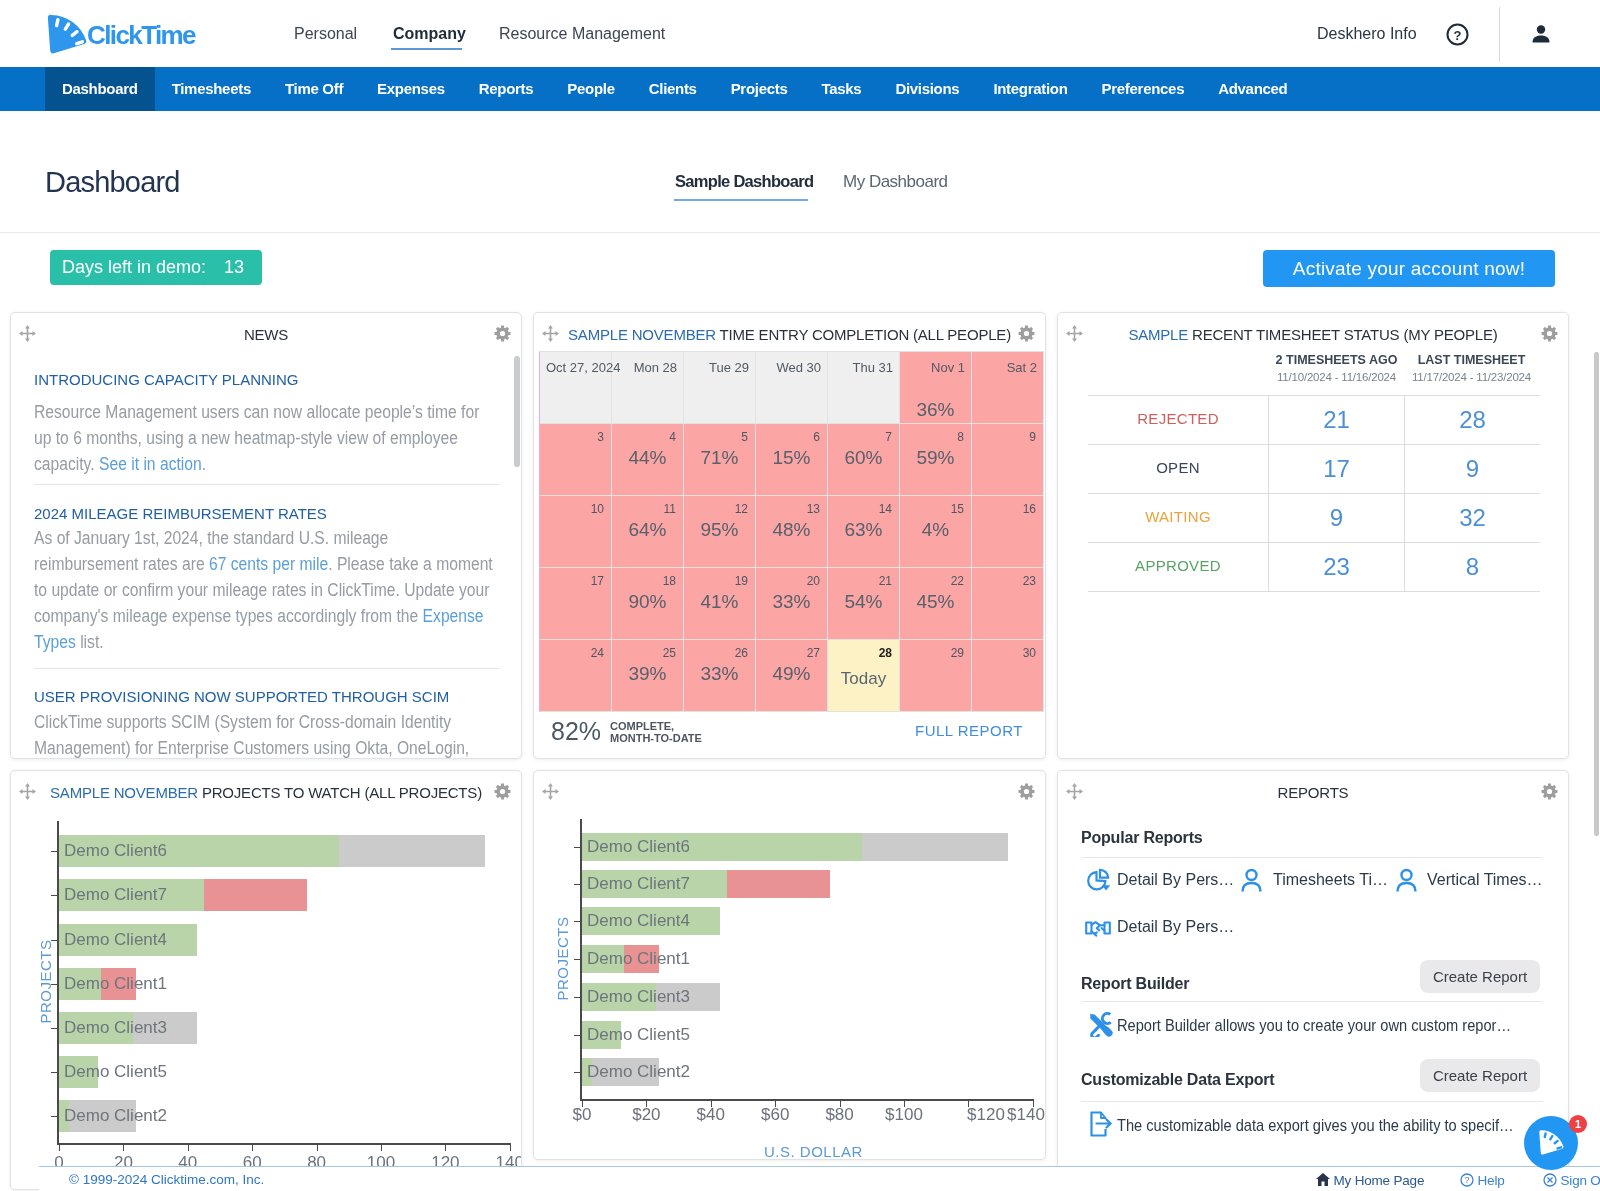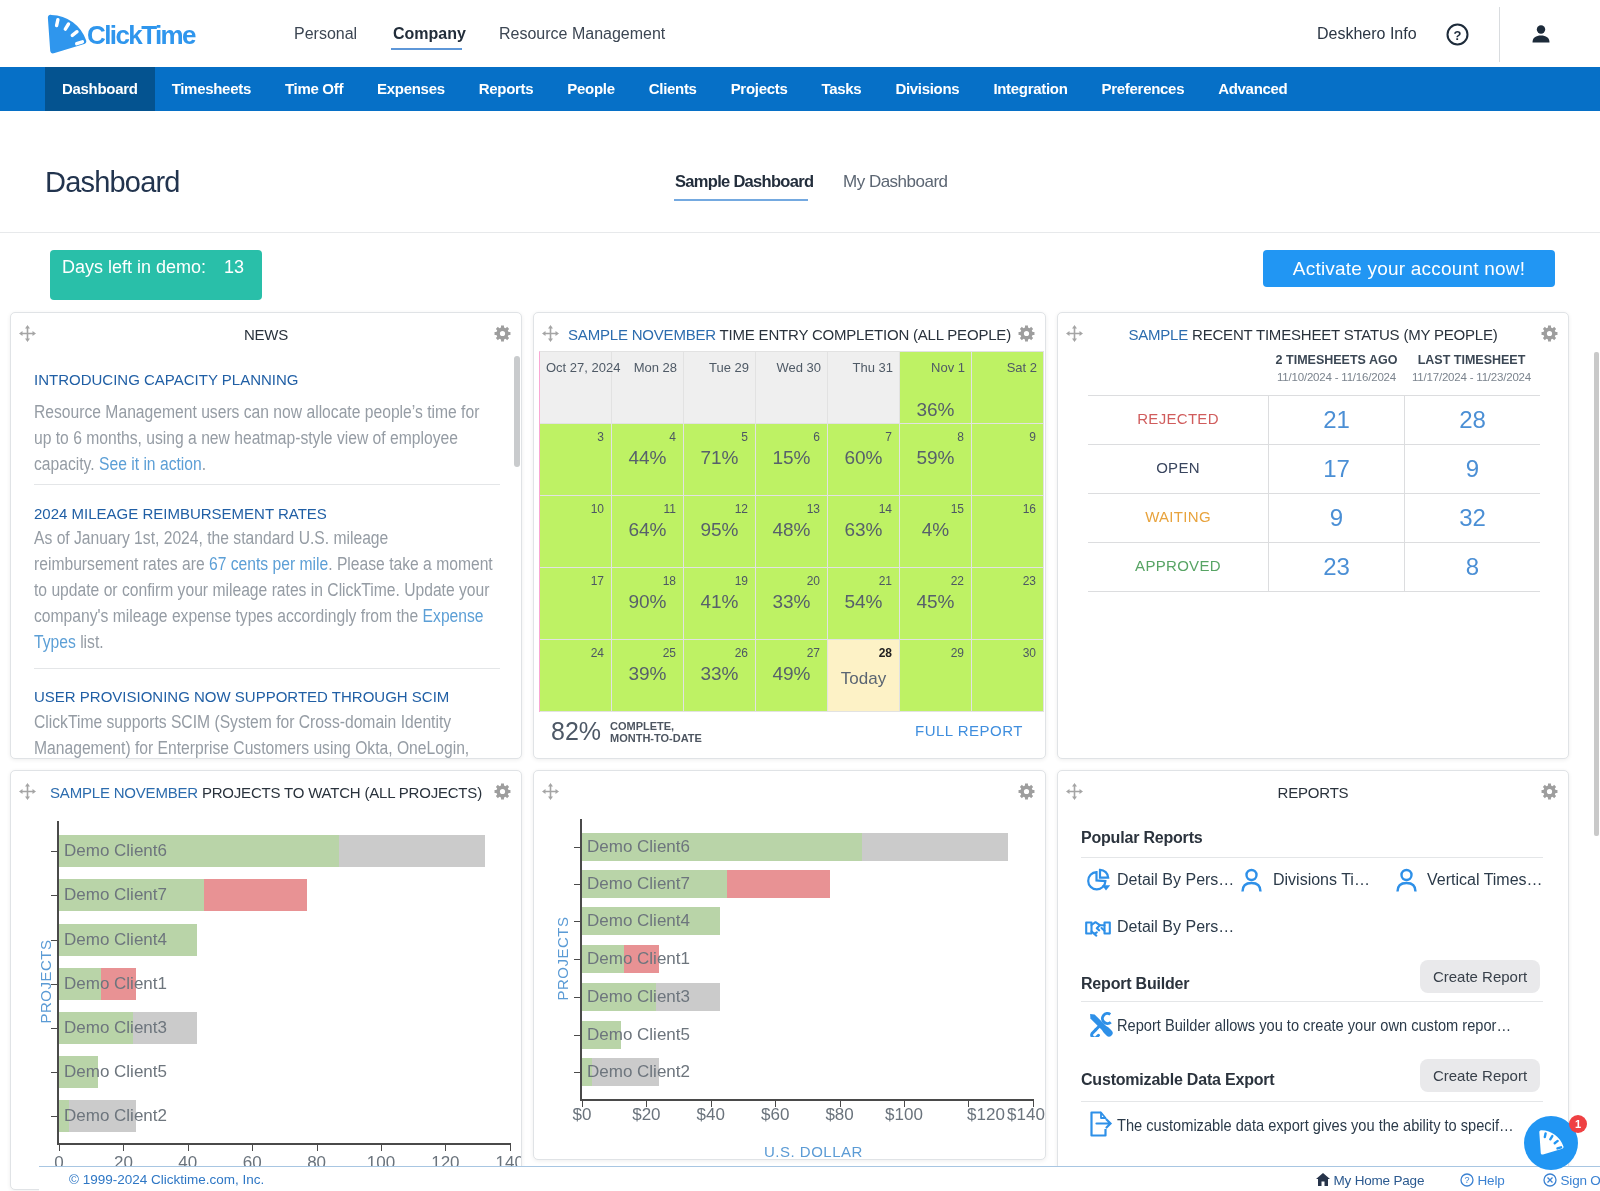--- a/index.html
+++ b/index.html
@@ -34,7 +34,7 @@
 .tab1u { position:absolute; left:674px; top:199px; width:134px; height:2px; background:#74a9e0; }
 .tab2 { position:absolute; left:843px; top:0; font-size:17px; color:#5c6673; letter-spacing:-0.5px; }
 .pagehr { position:absolute; left:0; top:232px; width:1600px; height:1px; background:#e7e9eb; }
-.badge { position:absolute; left:50px; top:250px; width:212px; height:50px; background:#29bfa9; border-radius:4px; color:#fff; font-size:18px; line-height:35px; padding-left:12px; }
+.badge { position:absolute; left:50px; top:250px; width:212px; height:35px; background:#29bfa9; border-radius:4px; color:#fff; font-size:18px; line-height:35px; padding-left:12px; }
 .actbtn { position:absolute; left:1263px; top:250px; width:292px; height:37px; background:#2196f3; border-radius:4px; color:#fff; font-size:19px; letter-spacing:0.2px; text-align:center; line-height:37px; }
 
 

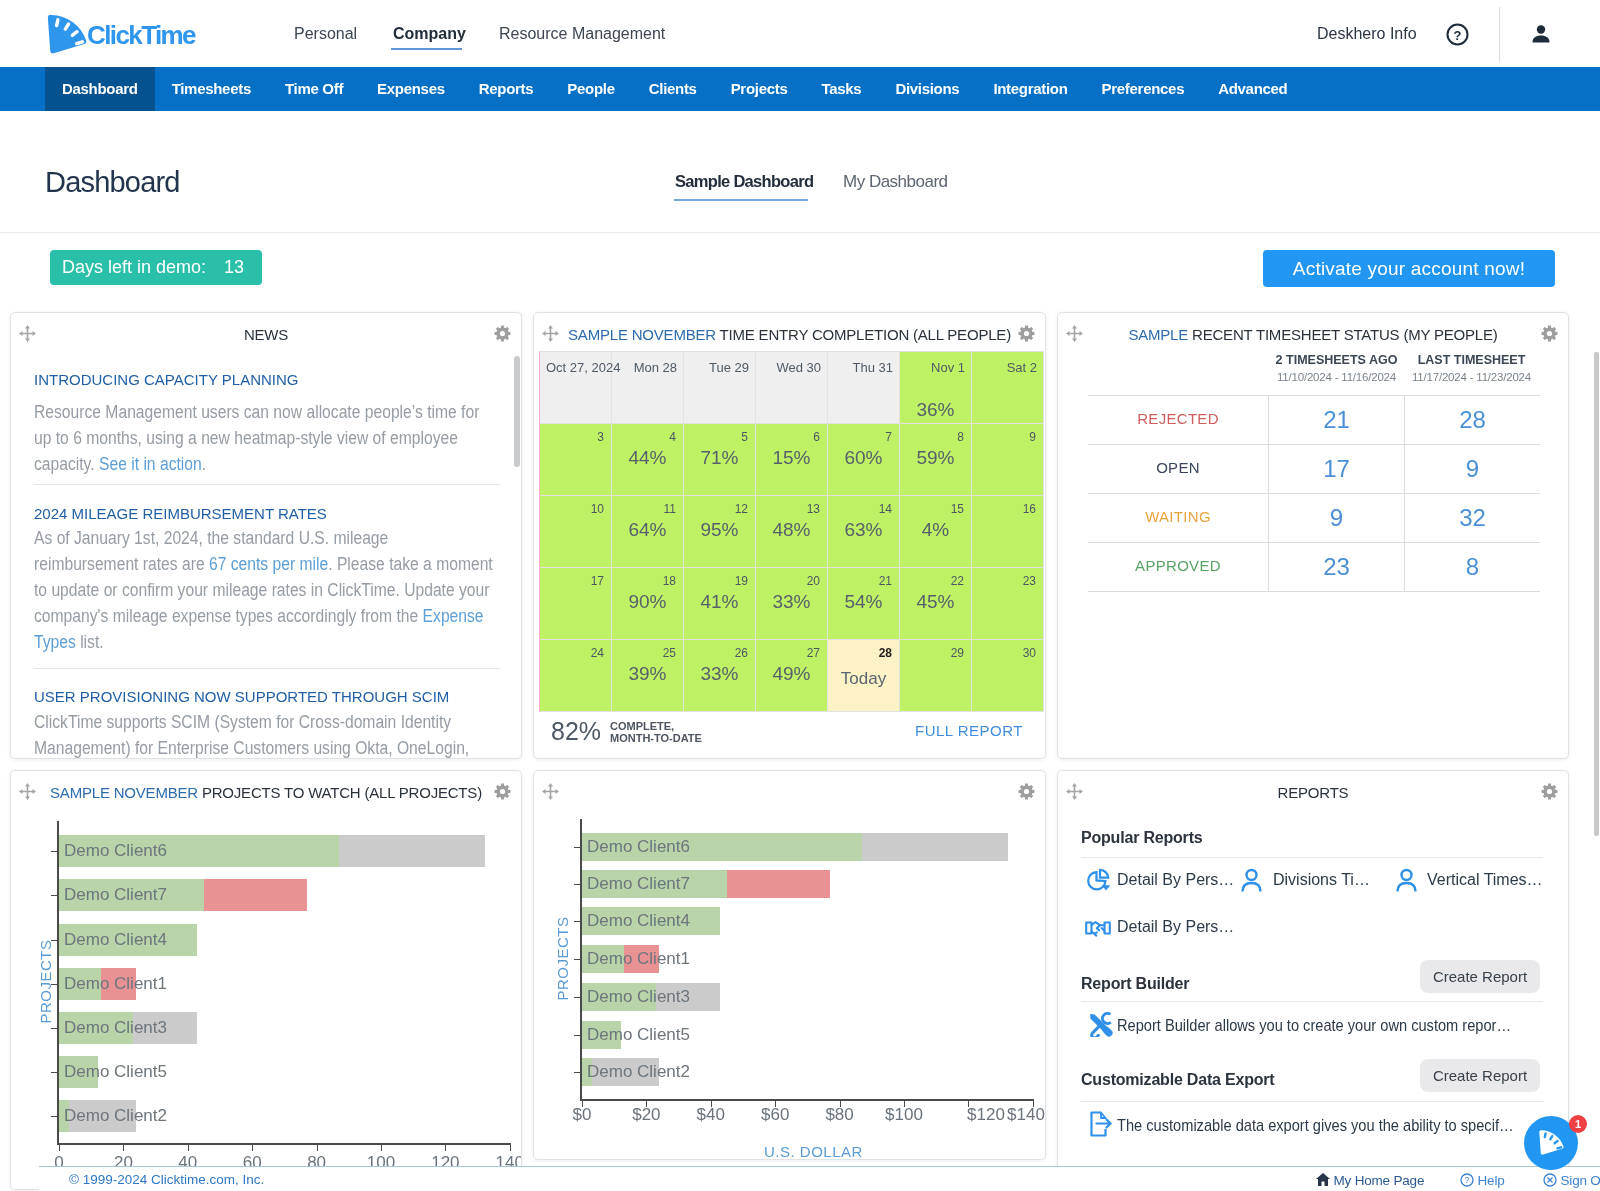--- a/index.html
+++ b/index.html
@@ -61,7 +61,7 @@
 
 .cal { position:absolute; left:5px; top:38px; width:505px; border-top:1px solid #e2e2e2; border-left:1px solid #f9a8d4; }
 .calrow { display:flex; }
-.calcell { width:72px; height:72px; border-right:1px solid #e2e2e2; border-bottom:1px solid #e2e2e2; position:relative; background:#bef264; }
+.calcell { width:72px; height:72px; border-right:1px solid #e2e2e2; border-bottom:1px solid #e2e2e2; position:relative; background:#fca5a5; }
 .calcell.grey { background:#efefef; }
 .calcell.today { background:#fdf2c6; }
 .cd { position:absolute; top:6px; right:7px; font-size:12px; color:#4d5763; }

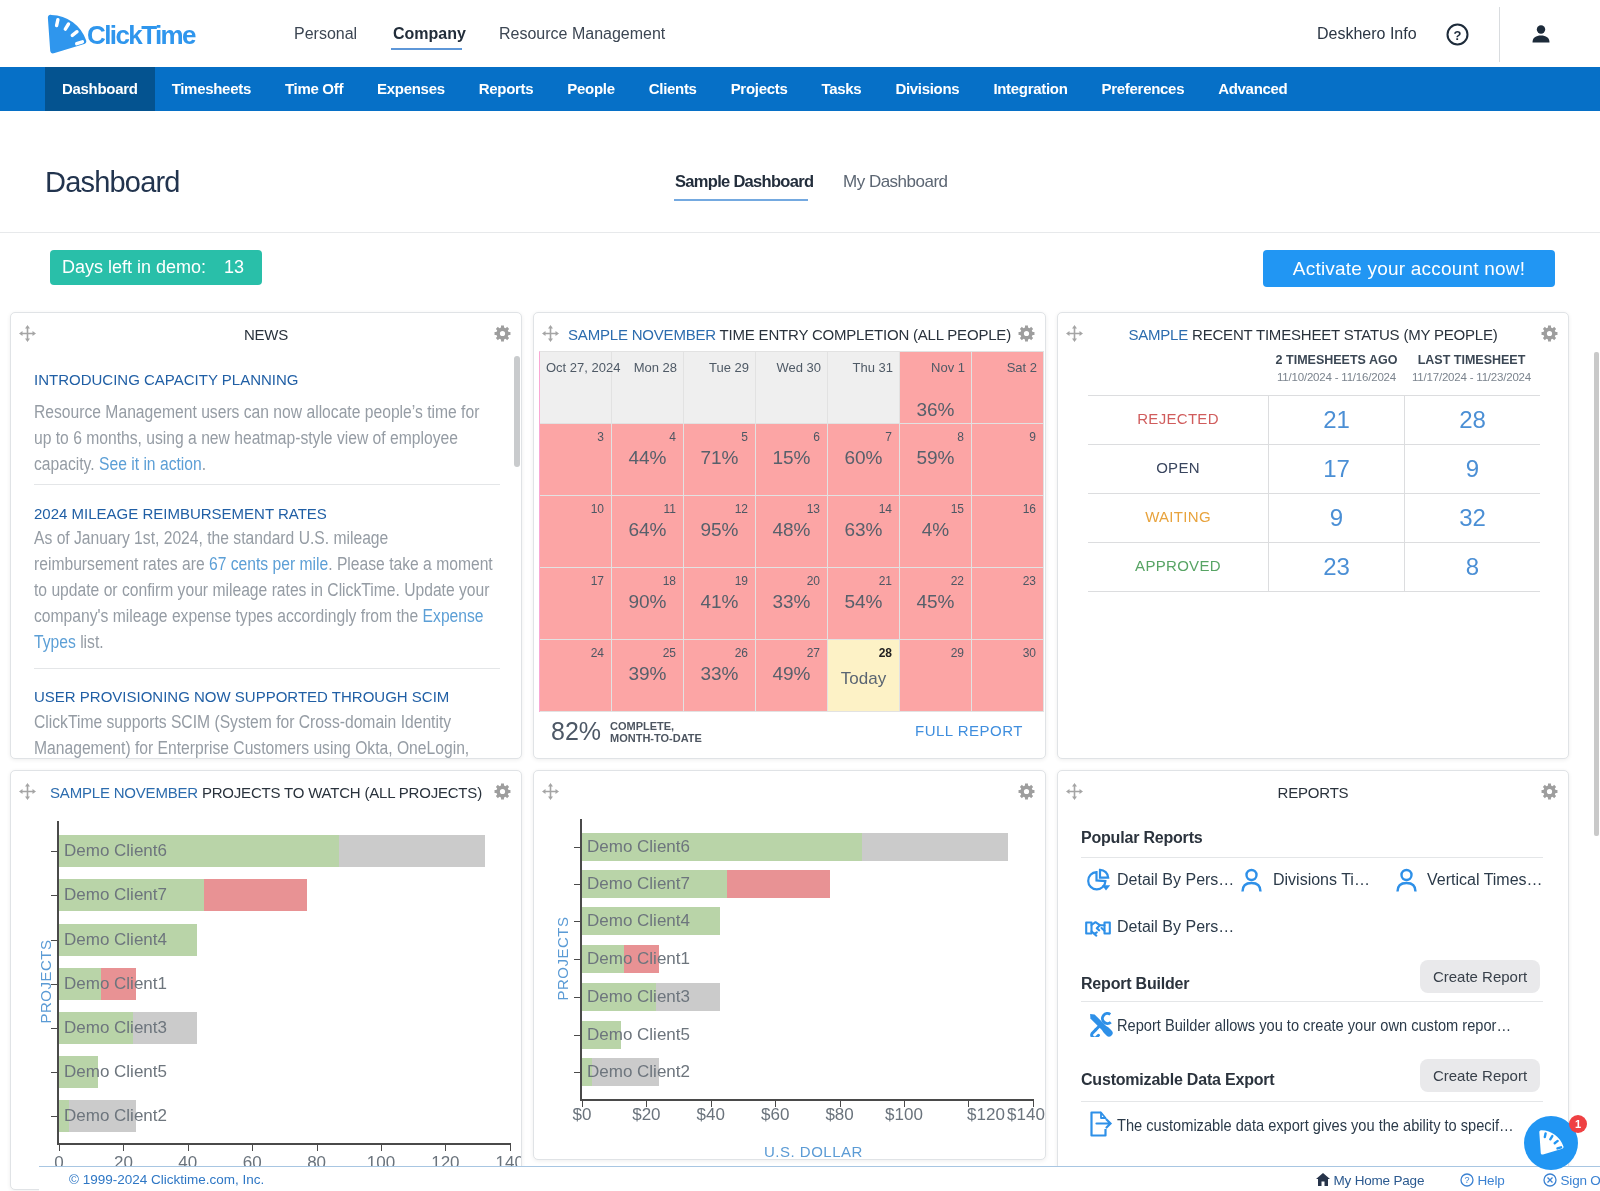--- a/index.html
+++ b/index.html
@@ -584,7 +584,7 @@
     <circle cx="12.5" cy="8" r="5" fill="none" stroke="#2e90e8" stroke-width="2.4"></circle>
     <path d="M3.5 24.5 C 3.5 18.5 7.5 16 12.5 16 C 17.5 16 21.5 18.5 21.5 24.5" fill="none" stroke="#2e90e8" stroke-width="2.4"></path>
   </svg>
-  <div class="repitem" style="left:215px; top:100px;">Divisions Ti…</div>
+  <div class="repitem" style="left:215px; top:100px;">Timesheets Ti…</div>
   <svg class="ricon" style="left:336px; top:96px;" width="25" height="26" viewBox="0 0 25 26">
     <circle cx="12.5" cy="8" r="5" fill="none" stroke="#2e90e8" stroke-width="2.4"></circle>
     <path d="M3.5 24.5 C 3.5 18.5 7.5 16 12.5 16 C 17.5 16 21.5 18.5 21.5 24.5" fill="none" stroke="#2e90e8" stroke-width="2.4"></path>

